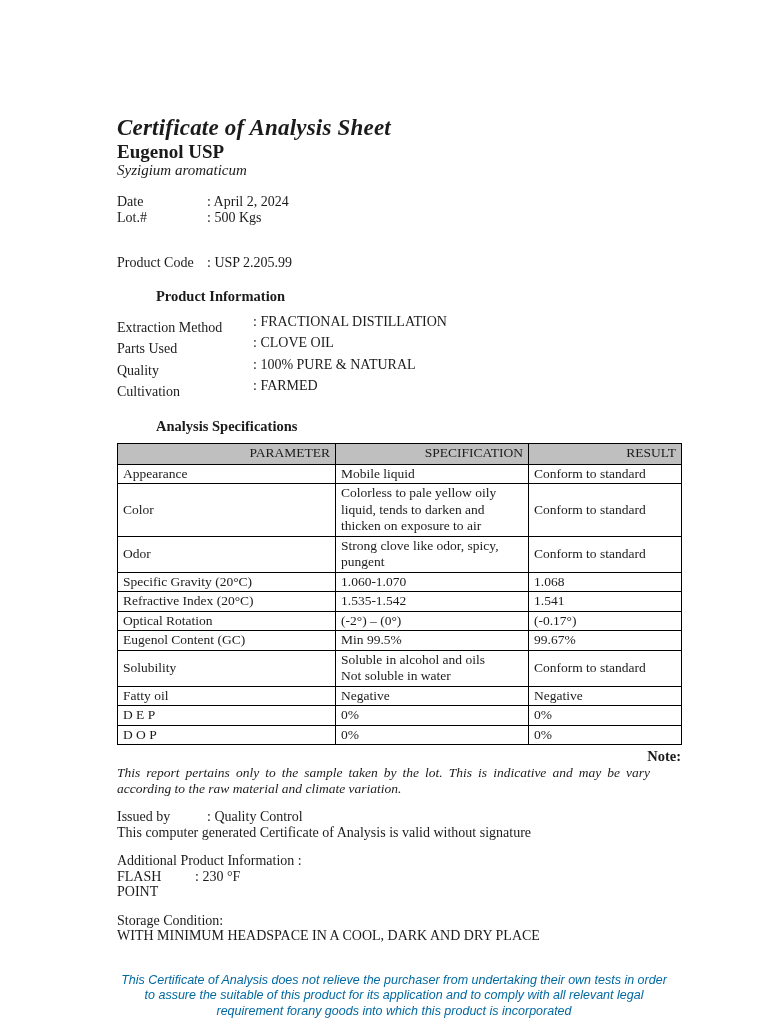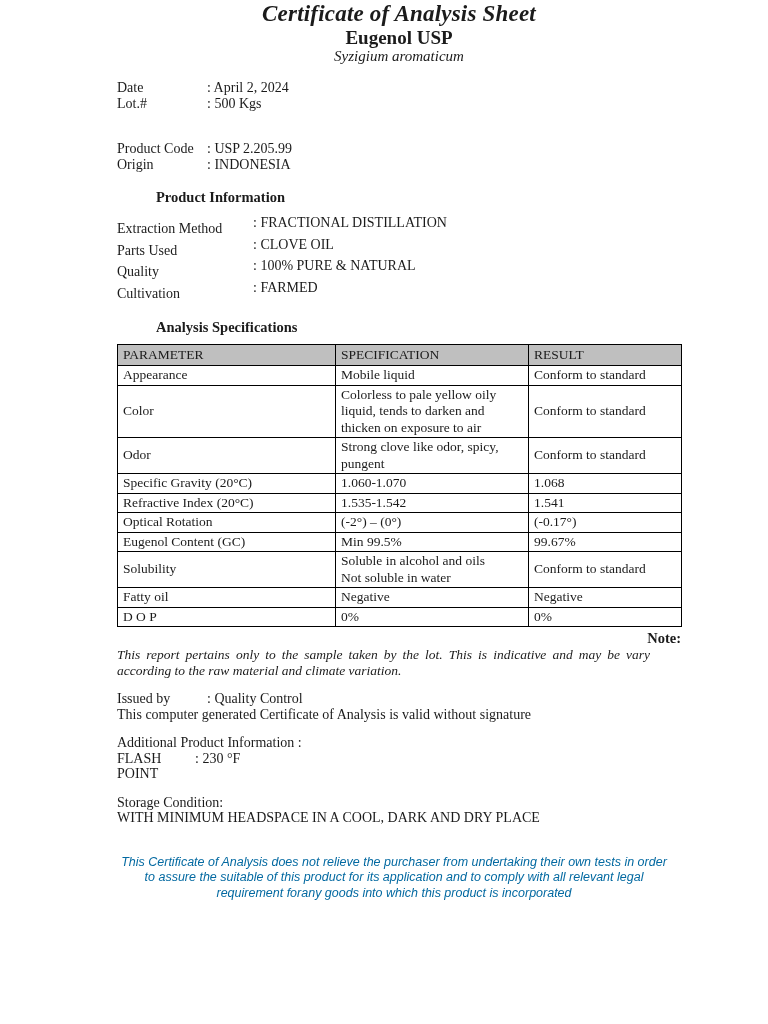--- a/index.html
+++ b/index.html
@@ -18,7 +18,7 @@
     margin-right: 87px; 
   }
   
-  .doc-header { text-align: center; }
+  .doc-header { padding-top: 114px; }
   .title {
     font-size: 23px;
     font-style: italic;

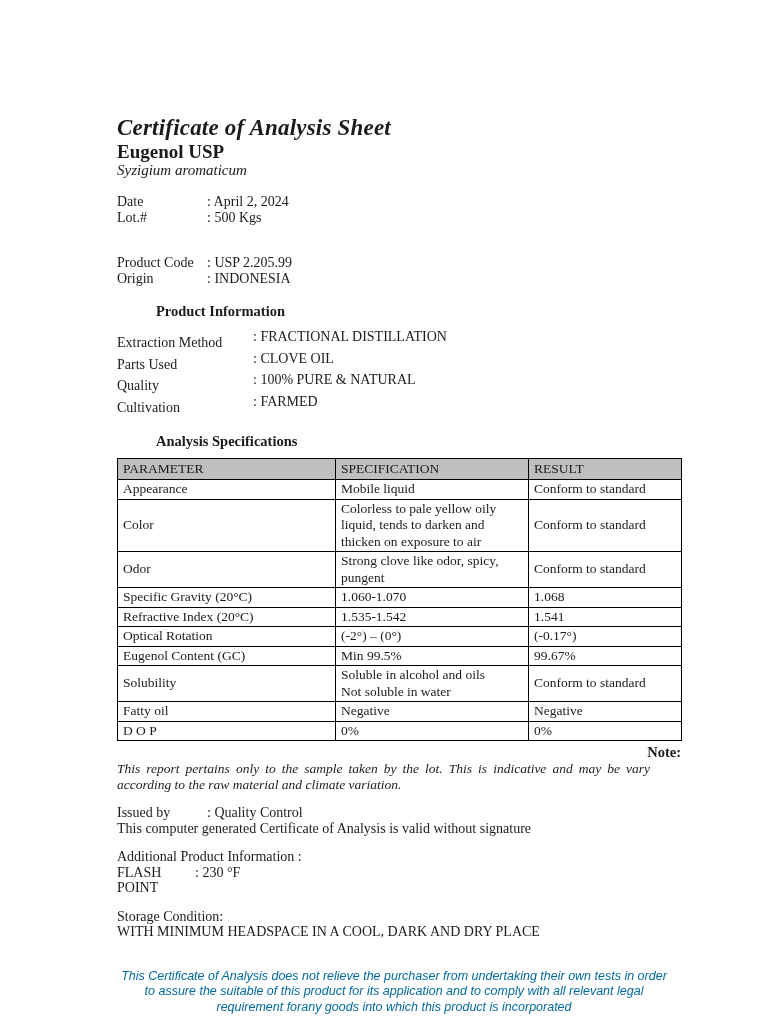--- a/index.html
+++ b/index.html
@@ -123,10 +123,6 @@
         <span class="kv-label w90">Product Code</span>
         <span class="kv-value">: USP 2.205.99</span>
       </div>
-      <div class="kv-row">
-        <span class="kv-label w90">Origin</span>
-        <span class="kv-value">: INDONESIA</span>
-      </div>
     </div>
 
     <div class="section-heading mt16">Product Information</div>

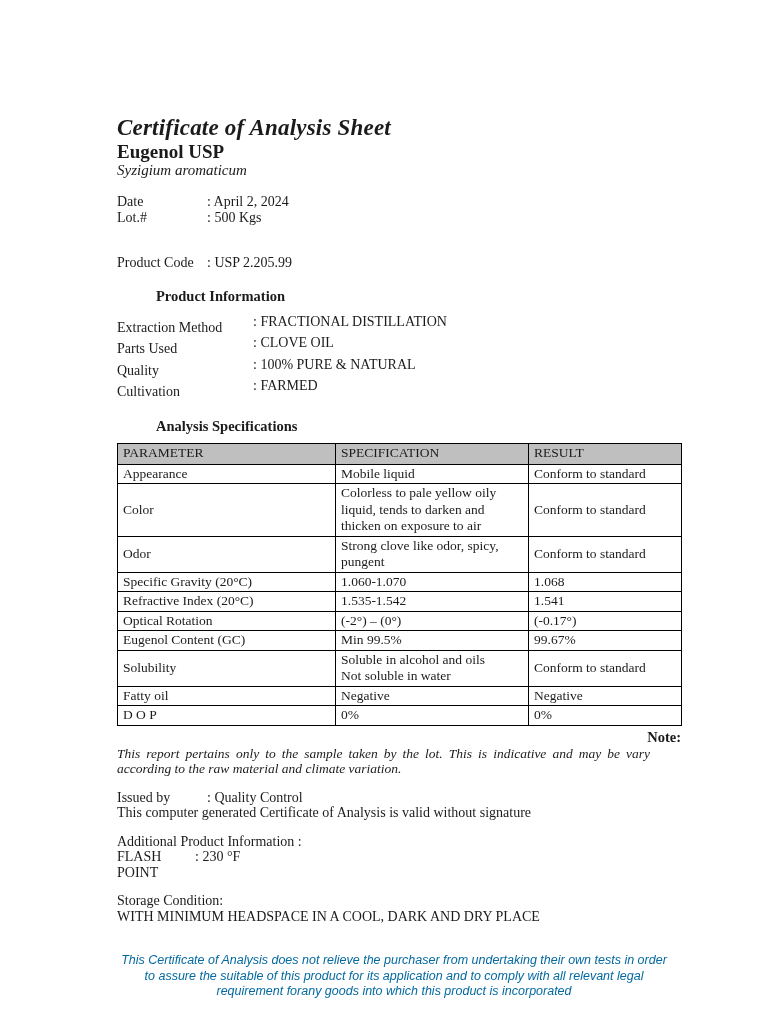--- a/index.html
+++ b/index.html
@@ -67,7 +67,7 @@
   }
   .spec-table th {
     font-weight: 400;
-    text-align: left;
+    text-align: right;
     height: 18px;
   }
   .spec-table td { height: 16px; }

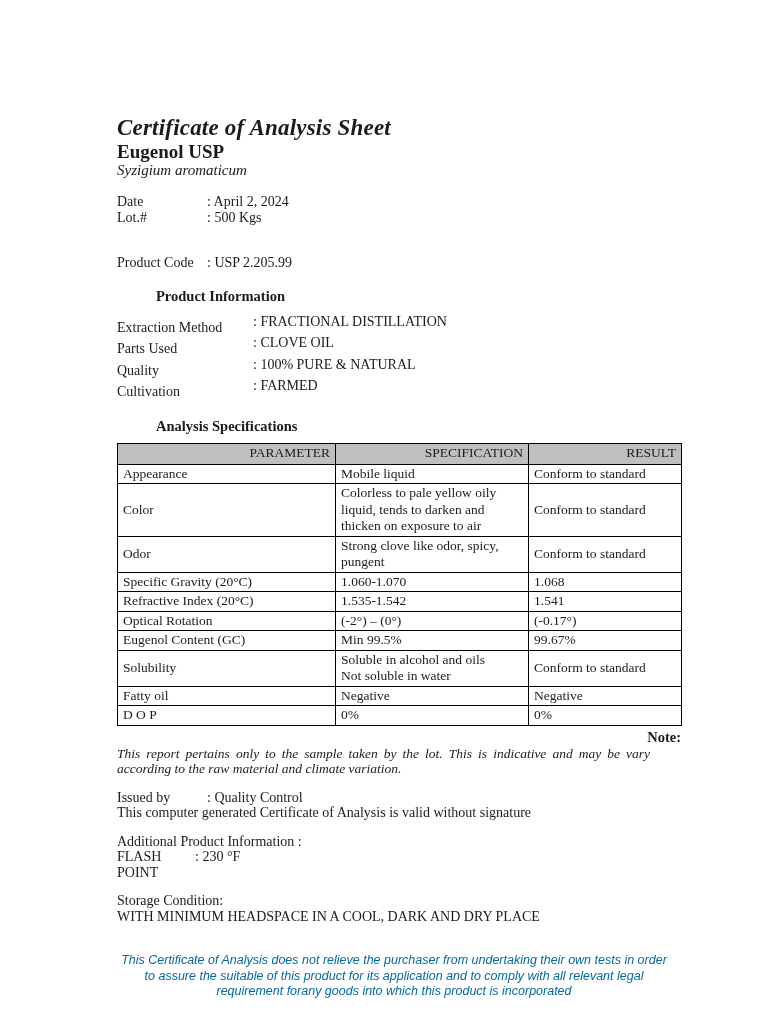--- a/index.html
+++ b/index.html
@@ -209,6 +209,11 @@
           <td>Negative</td>
         </tr>
         <tr>
+          <td>D E P</td>
+          <td class="spec">0%</td>
+          <td>0%</td>
+        </tr>
+        <tr>
           <td>D O P</td>
           <td class="spec">0%</td>
           <td>0%</td>

